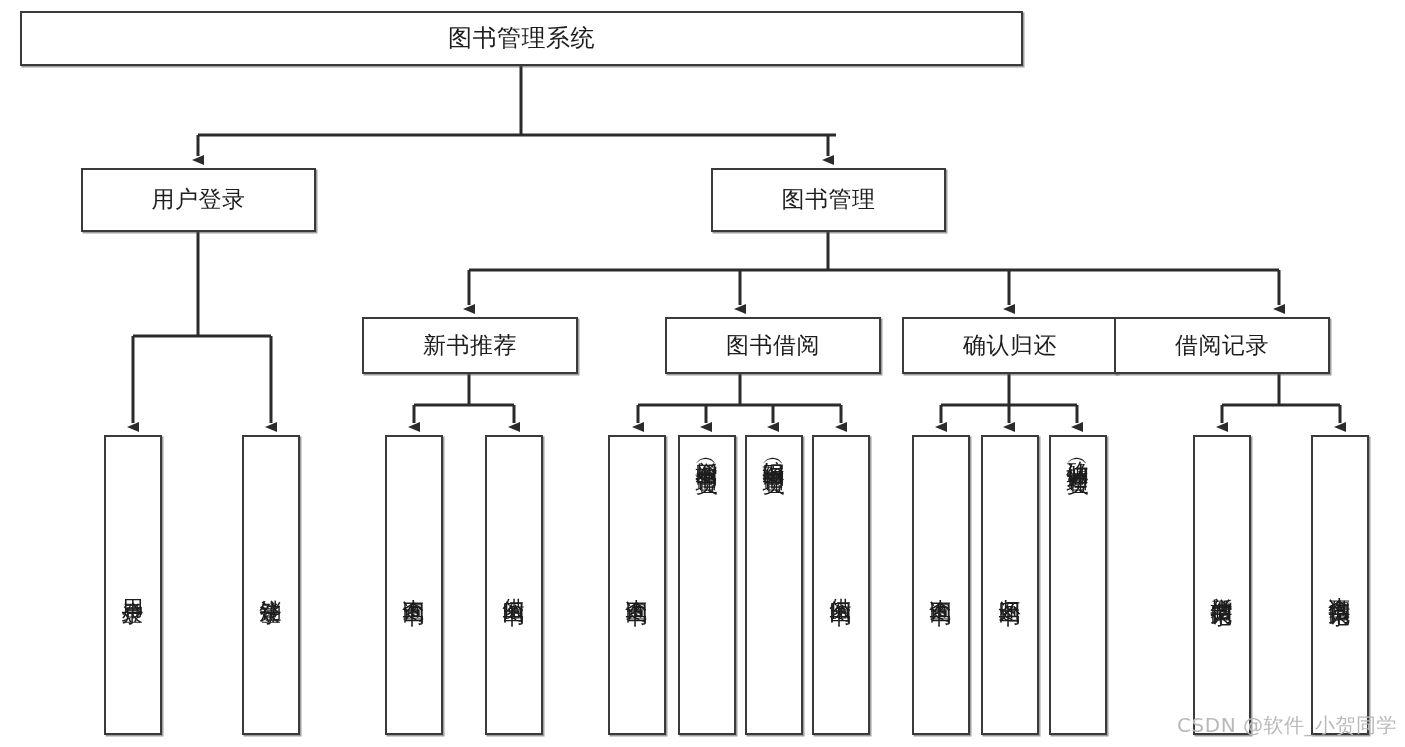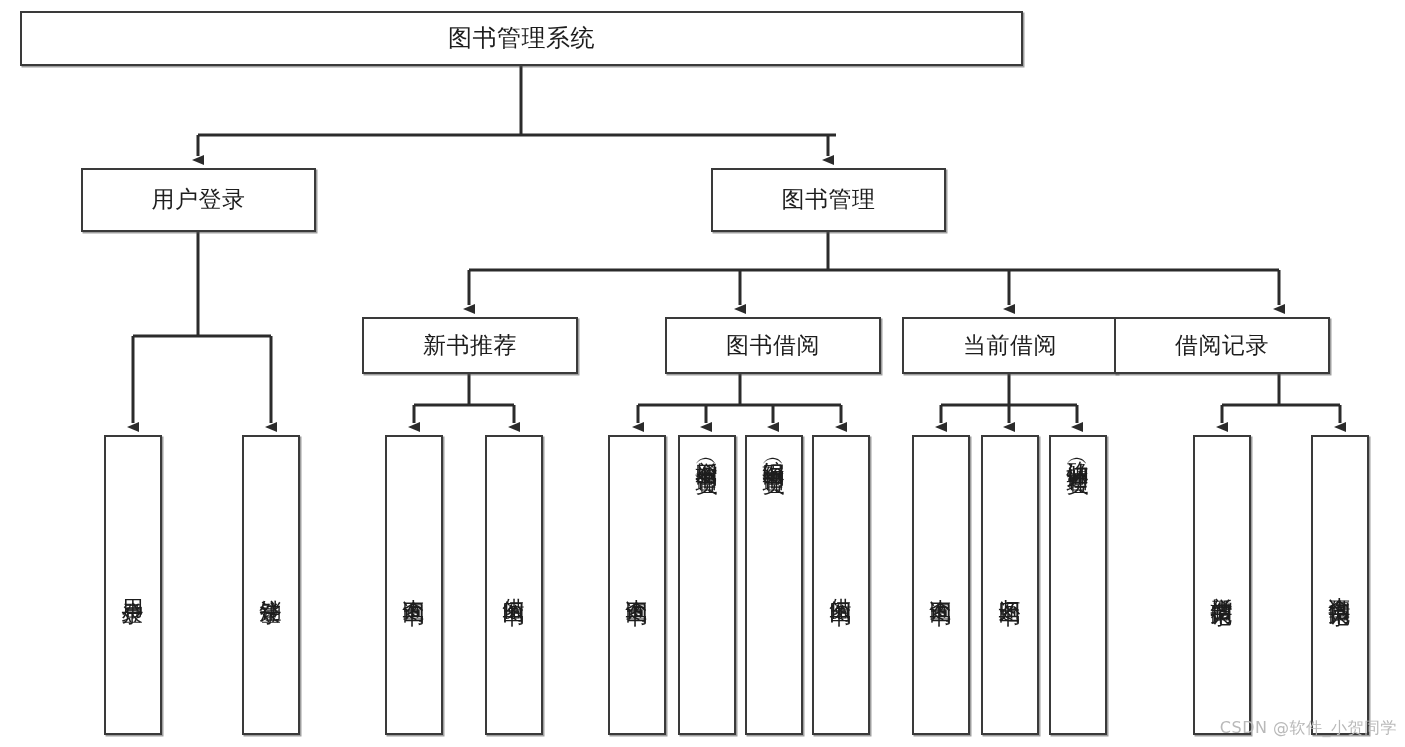--- a/index.html
+++ b/index.html
@@ -155,7 +155,7 @@
     <span class="node-label">图书借阅</span>
   </div>
   <div class="node h" style="left:902px; top:317px; width:216px; height:57px;">
-    <span class="node-label">当前借阅</span>
+    <span class="node-label">确认归还</span>
   </div>
   <div class="node h" style="left:1114px; top:317px; width:216px; height:57px;">
     <span class="node-label">借阅记录</span>

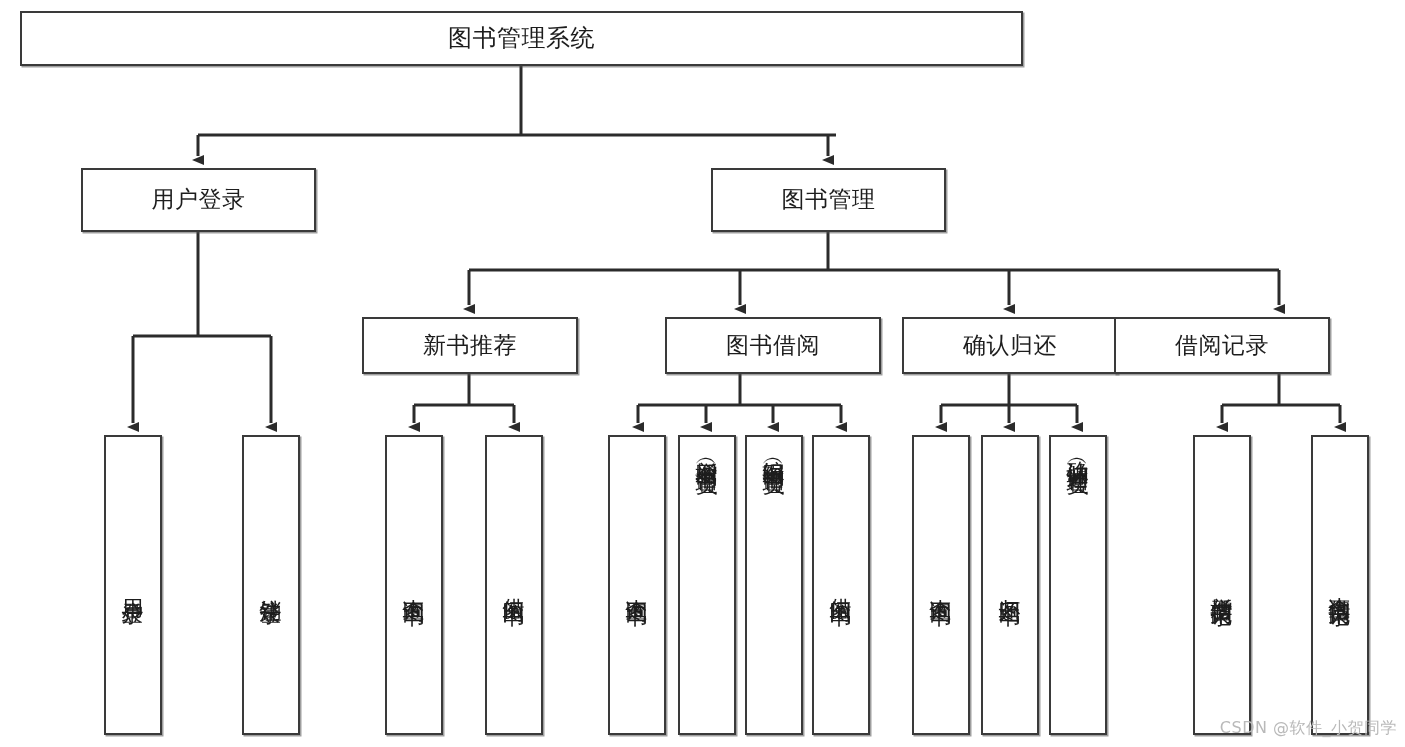--- a/index.html
+++ b/index.html
@@ -74,7 +74,7 @@
     position: absolute;
     right: 8px;
     bottom: 8px;
-    font-size: 16px;
+    font-size: 20px;
     color: #b9b9b9;
     letter-spacing: 0.5px;
     z-index: 5;

